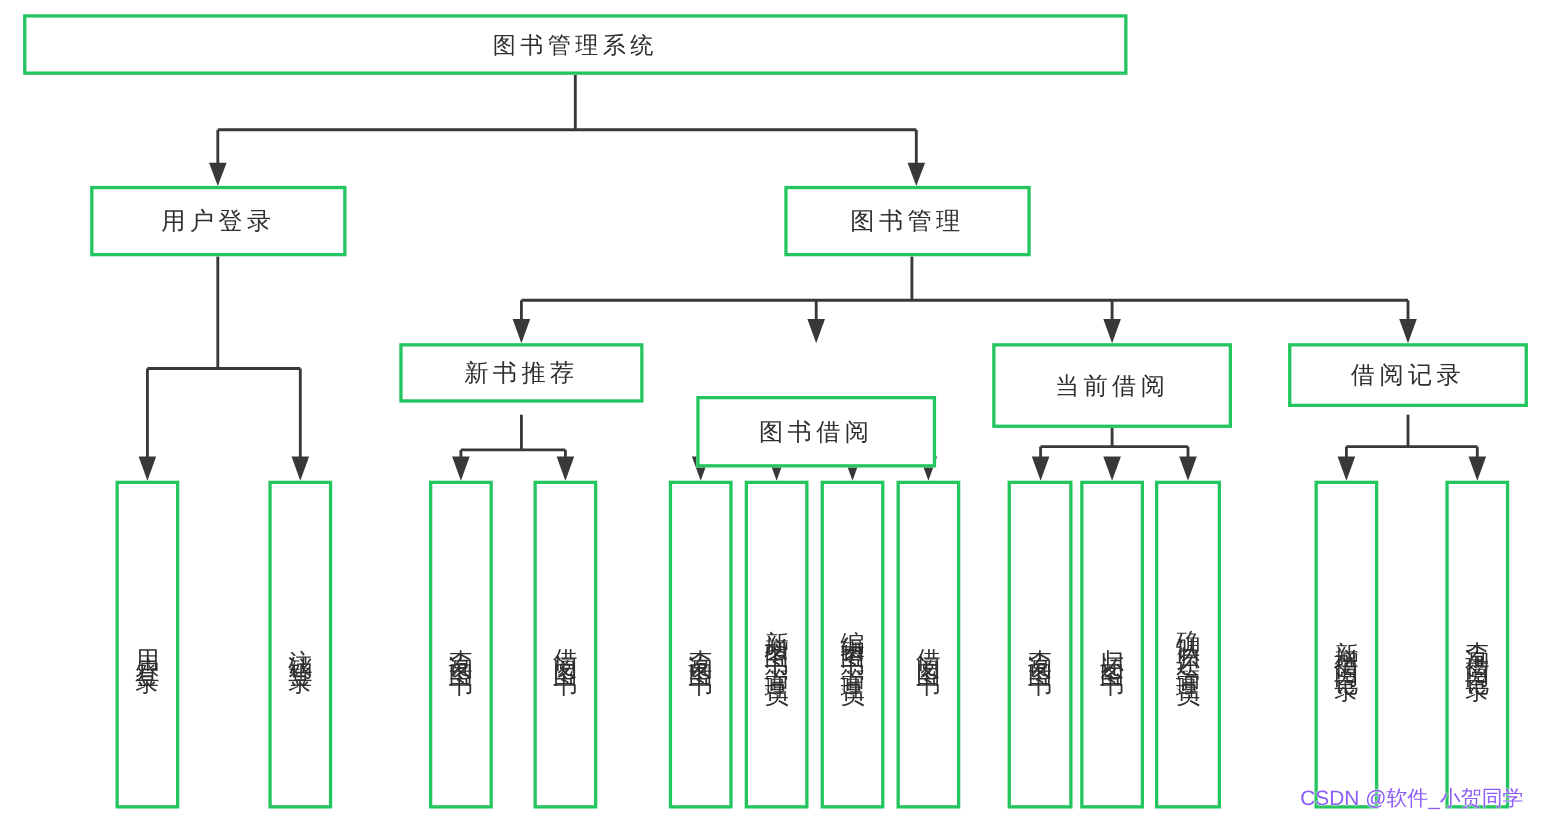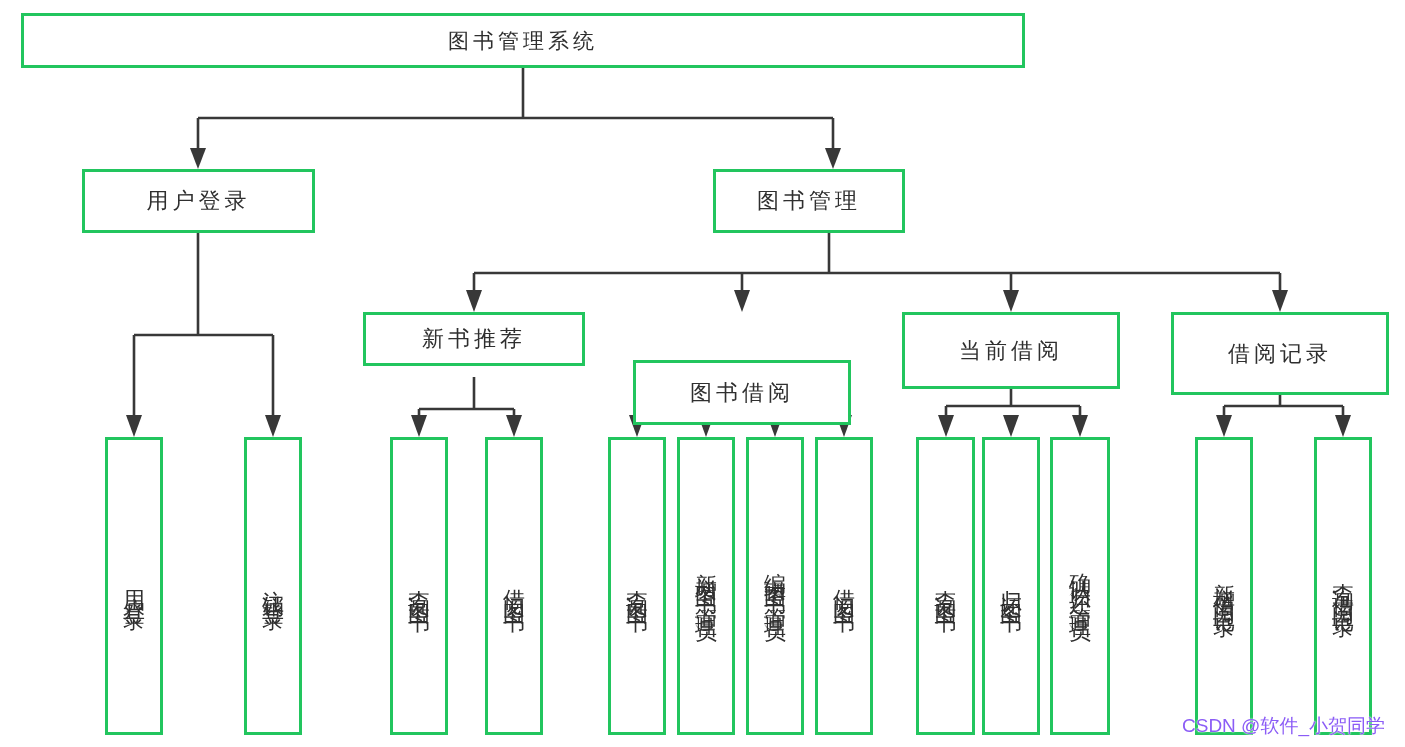--- a/index.html
+++ b/index.html
@@ -103,7 +103,7 @@
   <div class="node" style="left:21px;top:13px;width:1004px;height:55px;font-size:21px;">图书管理系统</div>
 
   <div class="node" style="left:82px;top:169px;width:233px;height:64px;">用户登录</div>
-  <div class="node" style="left:713px;top:169px;width:192px;height:64px;">图书管理</div>
+  <div class="node" style="left:713px;top:169px;width:224px;height:64px;">图书管理</div>
 
   <div class="node" style="left:363px;top:312px;width:222px;height:54px;">新书推荐</div>
   <div class="node" style="left:633px;top:312px;width:218px;height:65px;margin-top:48px;">图书借阅</div>

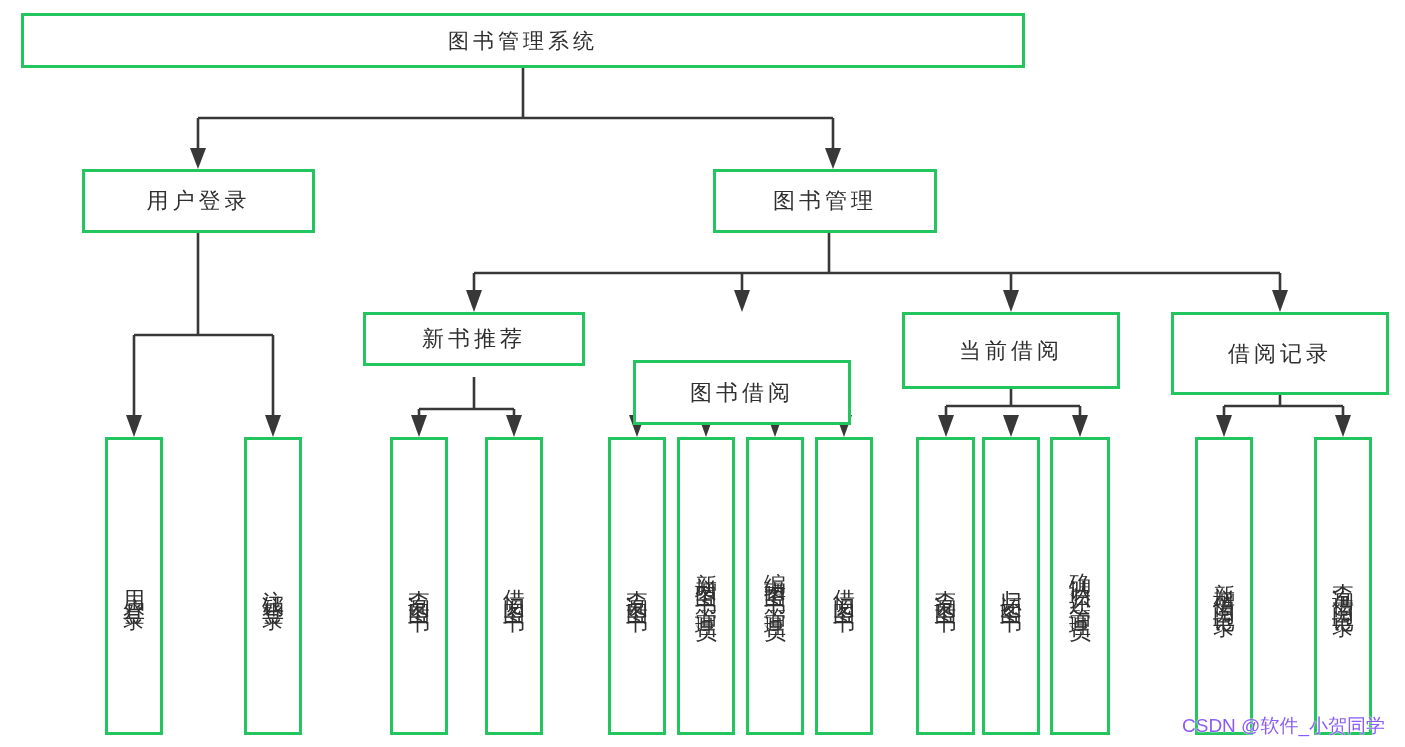--- a/index.html
+++ b/index.html
@@ -108,7 +108,7 @@
   <div class="node" style="left:363px;top:312px;width:222px;height:54px;">新书推荐</div>
   <div class="node" style="left:633px;top:312px;width:218px;height:65px;margin-top:48px;">图书借阅</div>
   <div class="node" style="left:902px;top:312px;width:218px;height:77px;">当前借阅</div>
-  <div class="node" style="left:1171px;top:312px;width:218px;height:83px;">借阅记录</div>
+  <div class="node" style="left:1171px;top:312px;width:218px;height:58px;">借阅记录</div>
 
   <div class="node leaf" style="left:105px;top:437px;width:58px;height:298px;">用户登录</div>
   <div class="node leaf" style="left:244px;top:437px;width:58px;height:298px;">注销登录</div>

